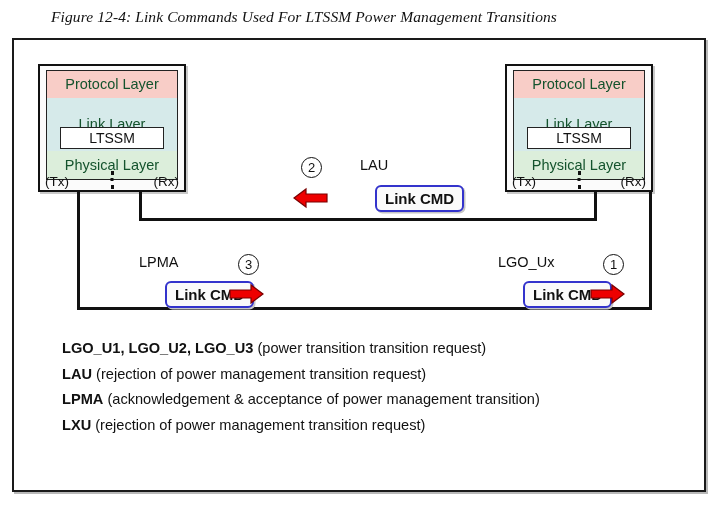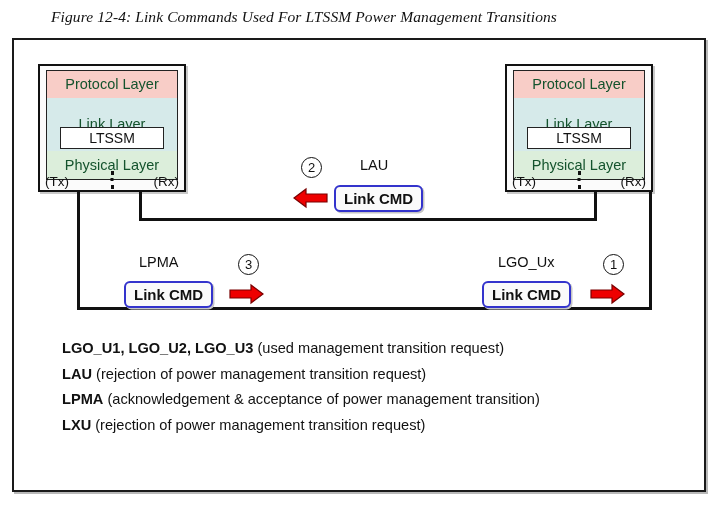--- a/index.html
+++ b/index.html
@@ -70,6 +70,7 @@
     box-sizing:border-box; display:flex; align-items:center; justify-content:center;
     font-size:15px; font-weight:bold; color:#111;
     box-shadow:1.5px 1.5px 0 #c6c6c6;
+    margin-left:41px;
   }
 
   

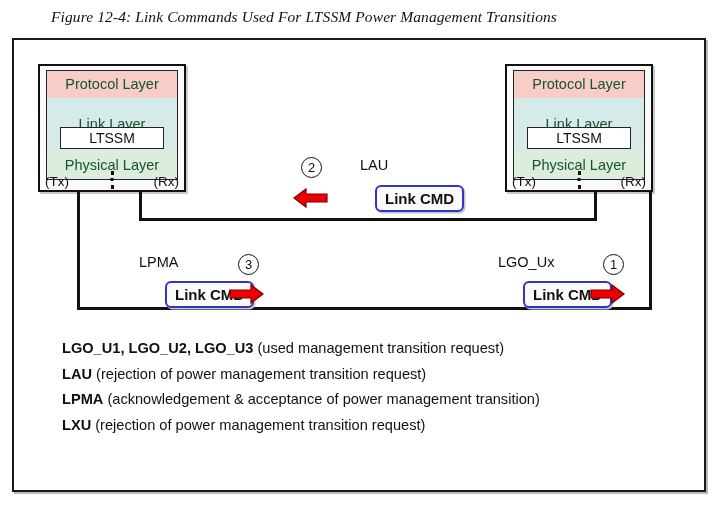--- a/index.html
+++ b/index.html
@@ -165,7 +165,7 @@
 <div id="legend">
   <div class="legend-line">
     <b>LGO_U1, LGO_U2, LGO_U3</b>
-    <span>(used management transition request)</span>
+    <span>(power transition transition request)</span>
   </div>
   <div class="legend-line">
     <b>LAU</b>

